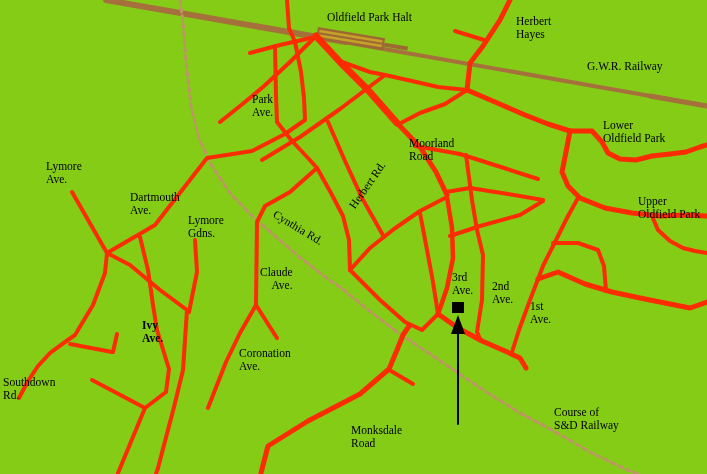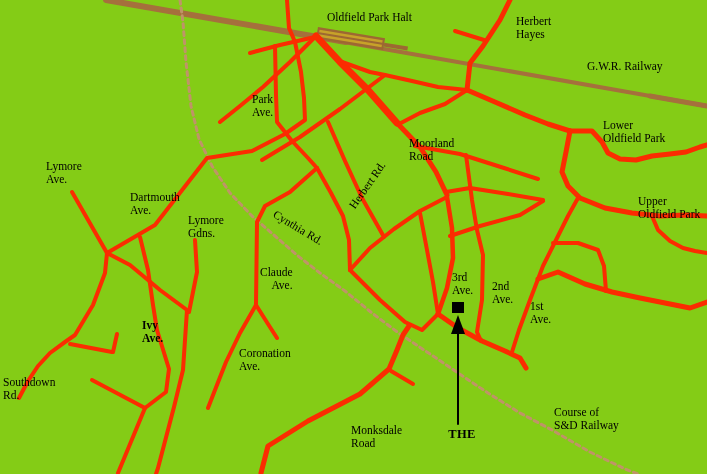--- a/index.html
+++ b/index.html
@@ -92,7 +92,7 @@
       <div class="map-label" style="left: 492px; top: 280px;"><div>2nd</div><div>Ave.</div></div>
       <div class="map-label" style="left: 530px; top: 300px;"><div>1st</div><div>Ave.</div></div>
       <div class="map-label" style="left: 554px; top: 406px;"><div>Course of</div><div>S&amp;D Railway</div></div>
-      <div class="map-label bold" style="left: 402px; top: 428px; width: 120px;"><div>THE</div></div>
+      <div class="map-label bold" style="left: 402px; top: 428px; width: 120px;"></div>
     </div>
 </div>
 

